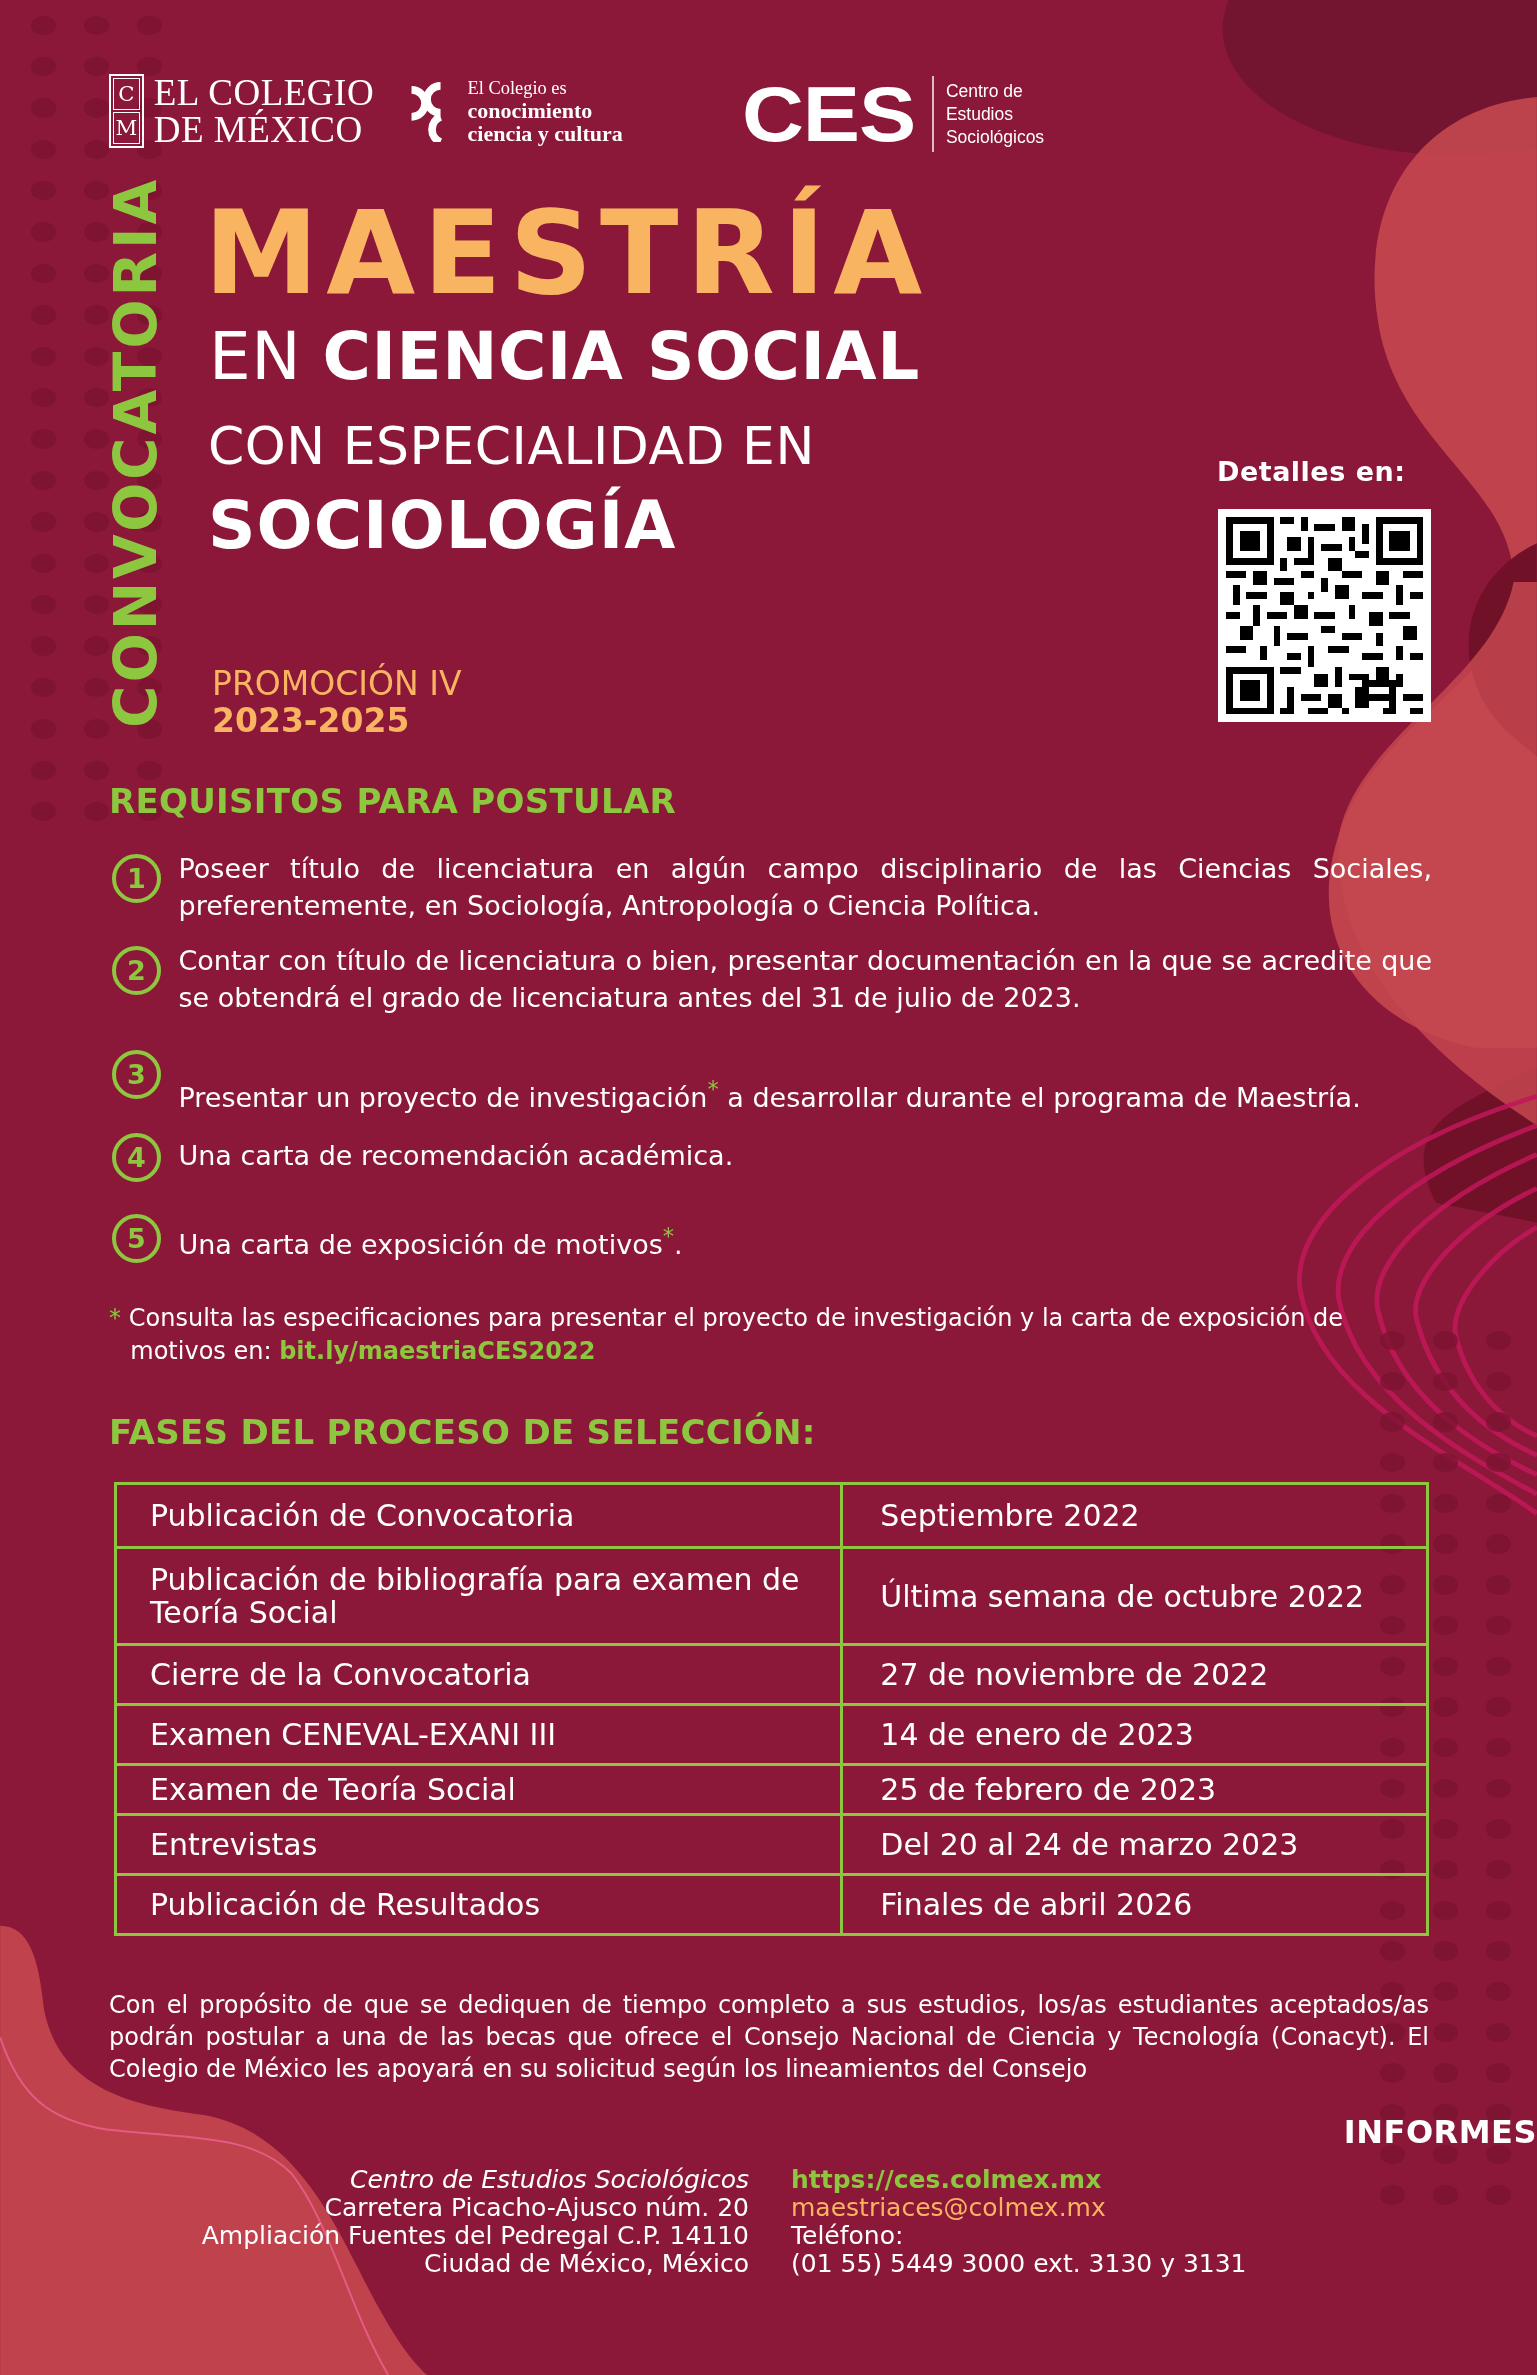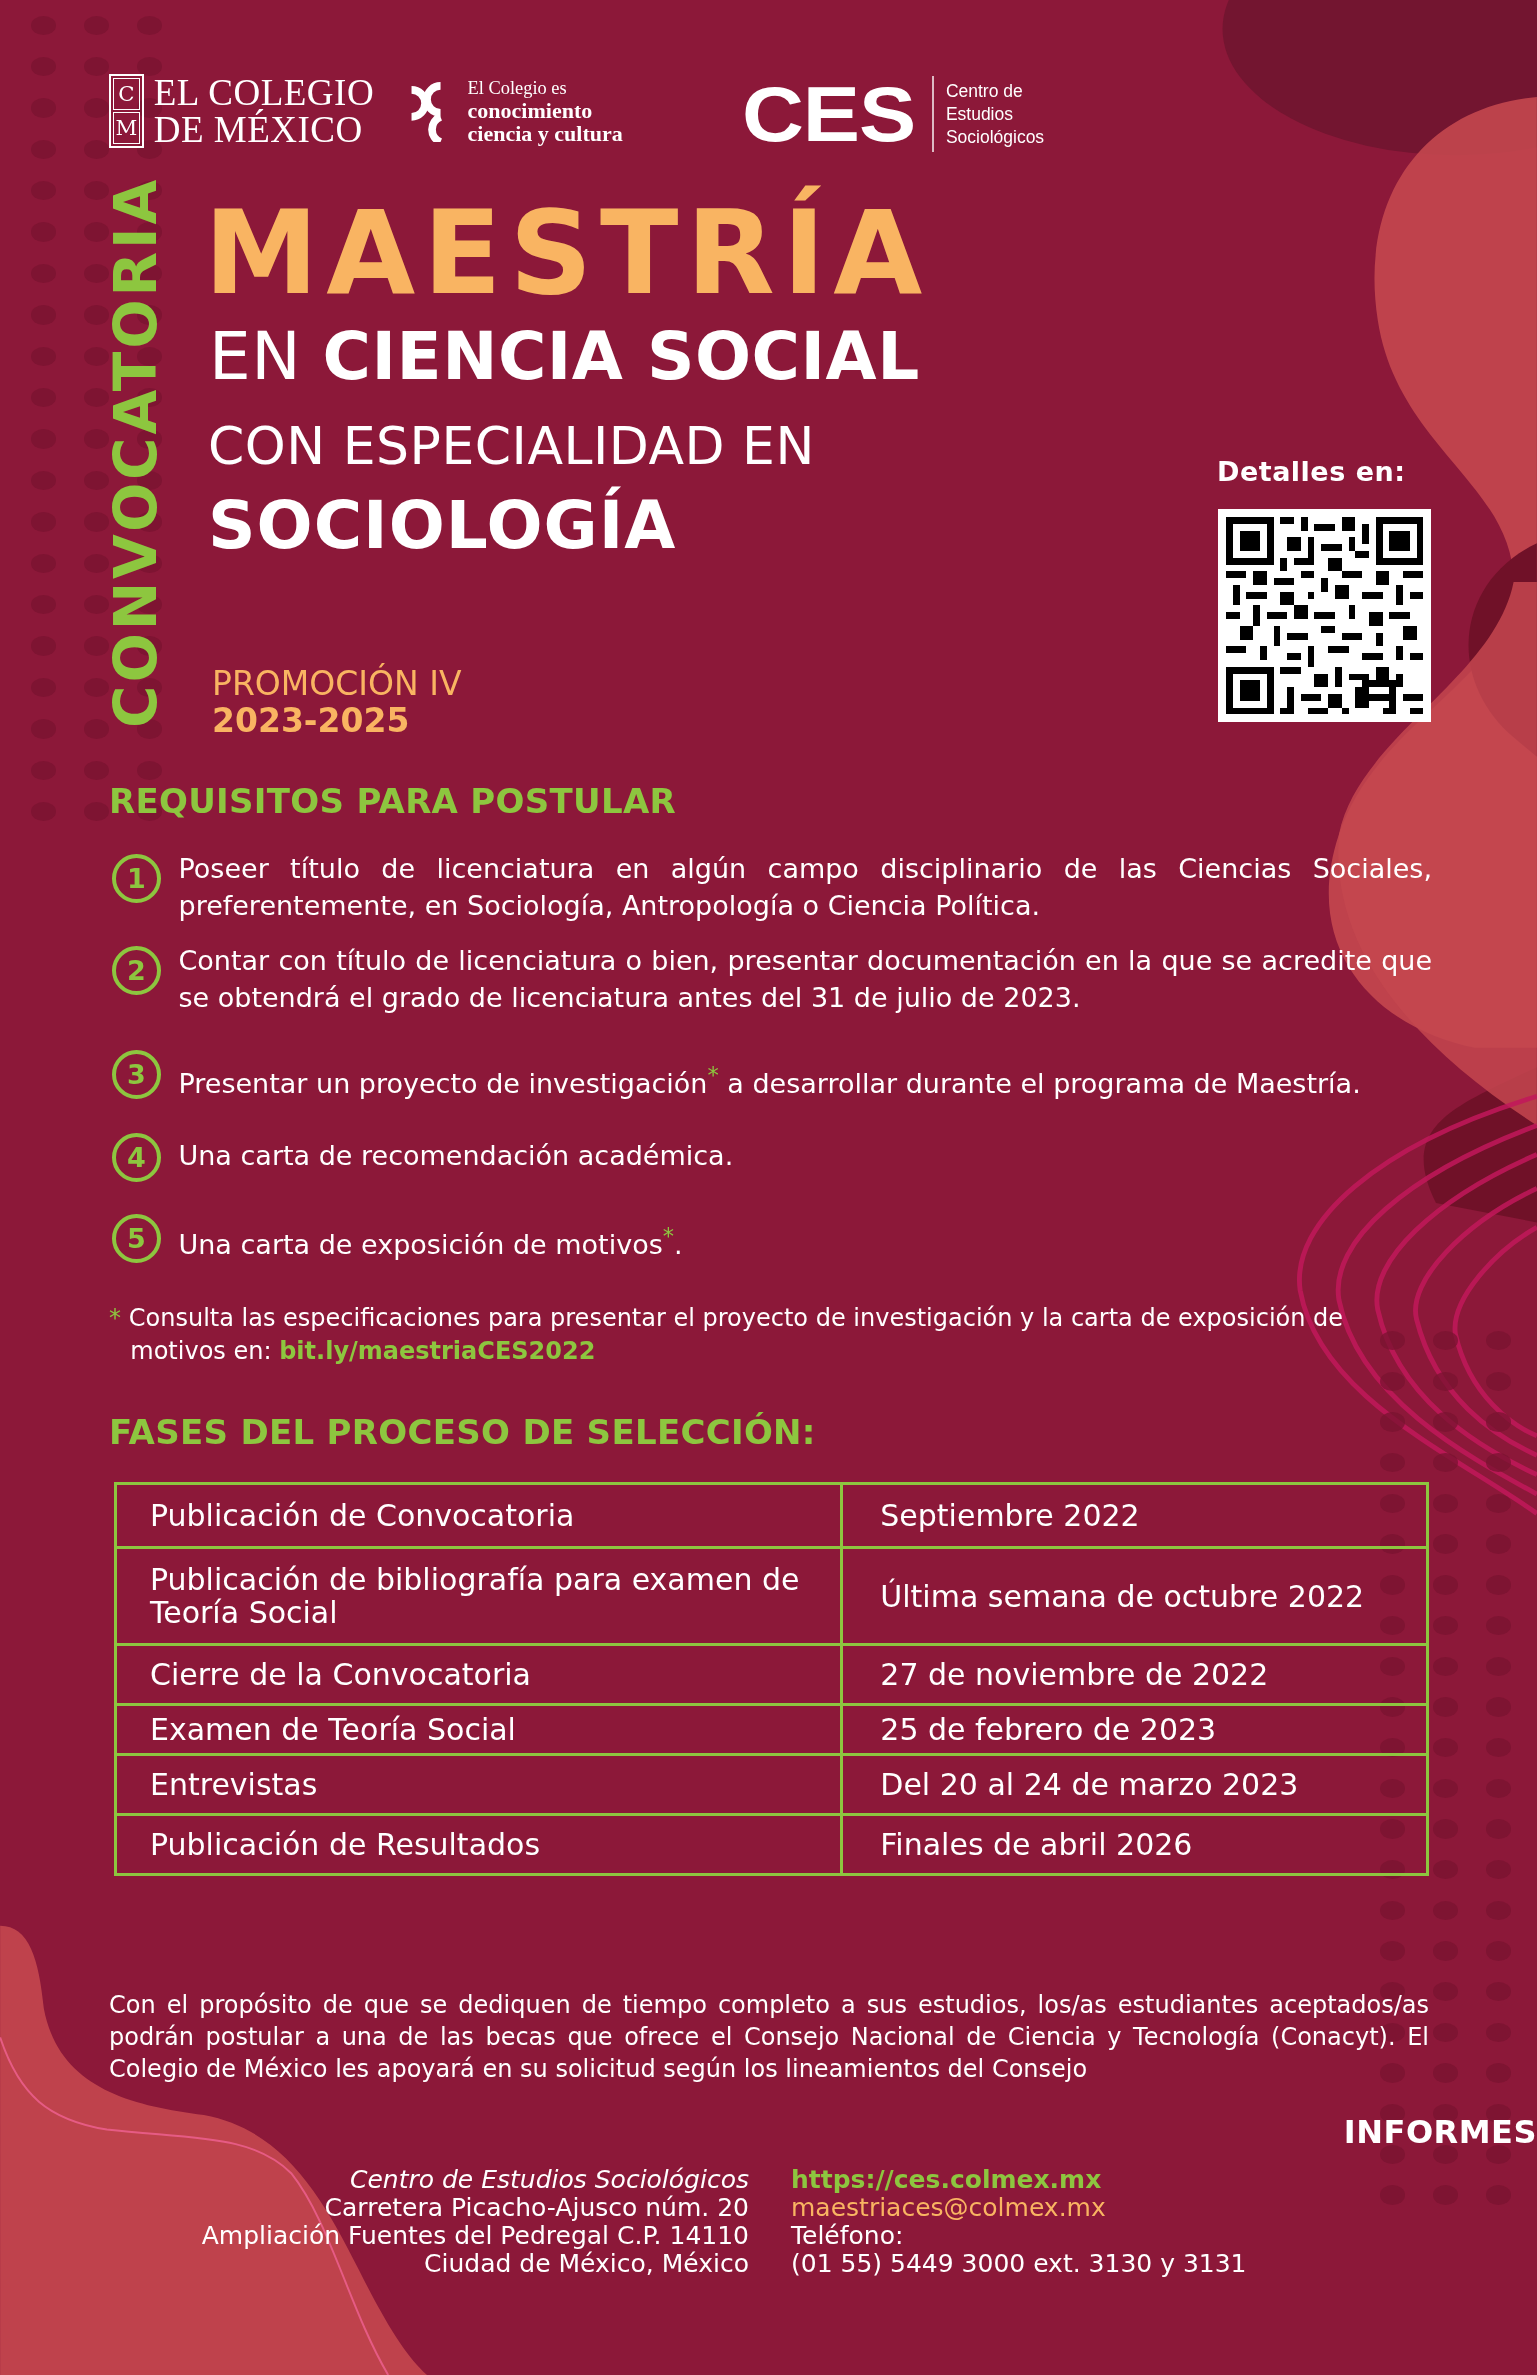--- a/index.html
+++ b/index.html
@@ -398,7 +398,7 @@
   </div>
   <div class="req-item" style="top:196px">
     <div class="req-num">3</div>
-    <div class="req-text" style="margin-top:7px"><span>Presentar un proyecto de investigación</span><sup class="star">*</sup><span> a desarrollar durante el programa de Maestría.</span></div>
+    <div class="req-text" style="margin-top:21px"><span>Presentar un proyecto de investigación</span><sup class="star">*</sup><span> a desarrollar durante el programa de Maestría.</span></div>
   </div>
   <div class="req-item" style="top:279px">
     <div class="req-num">4</div>

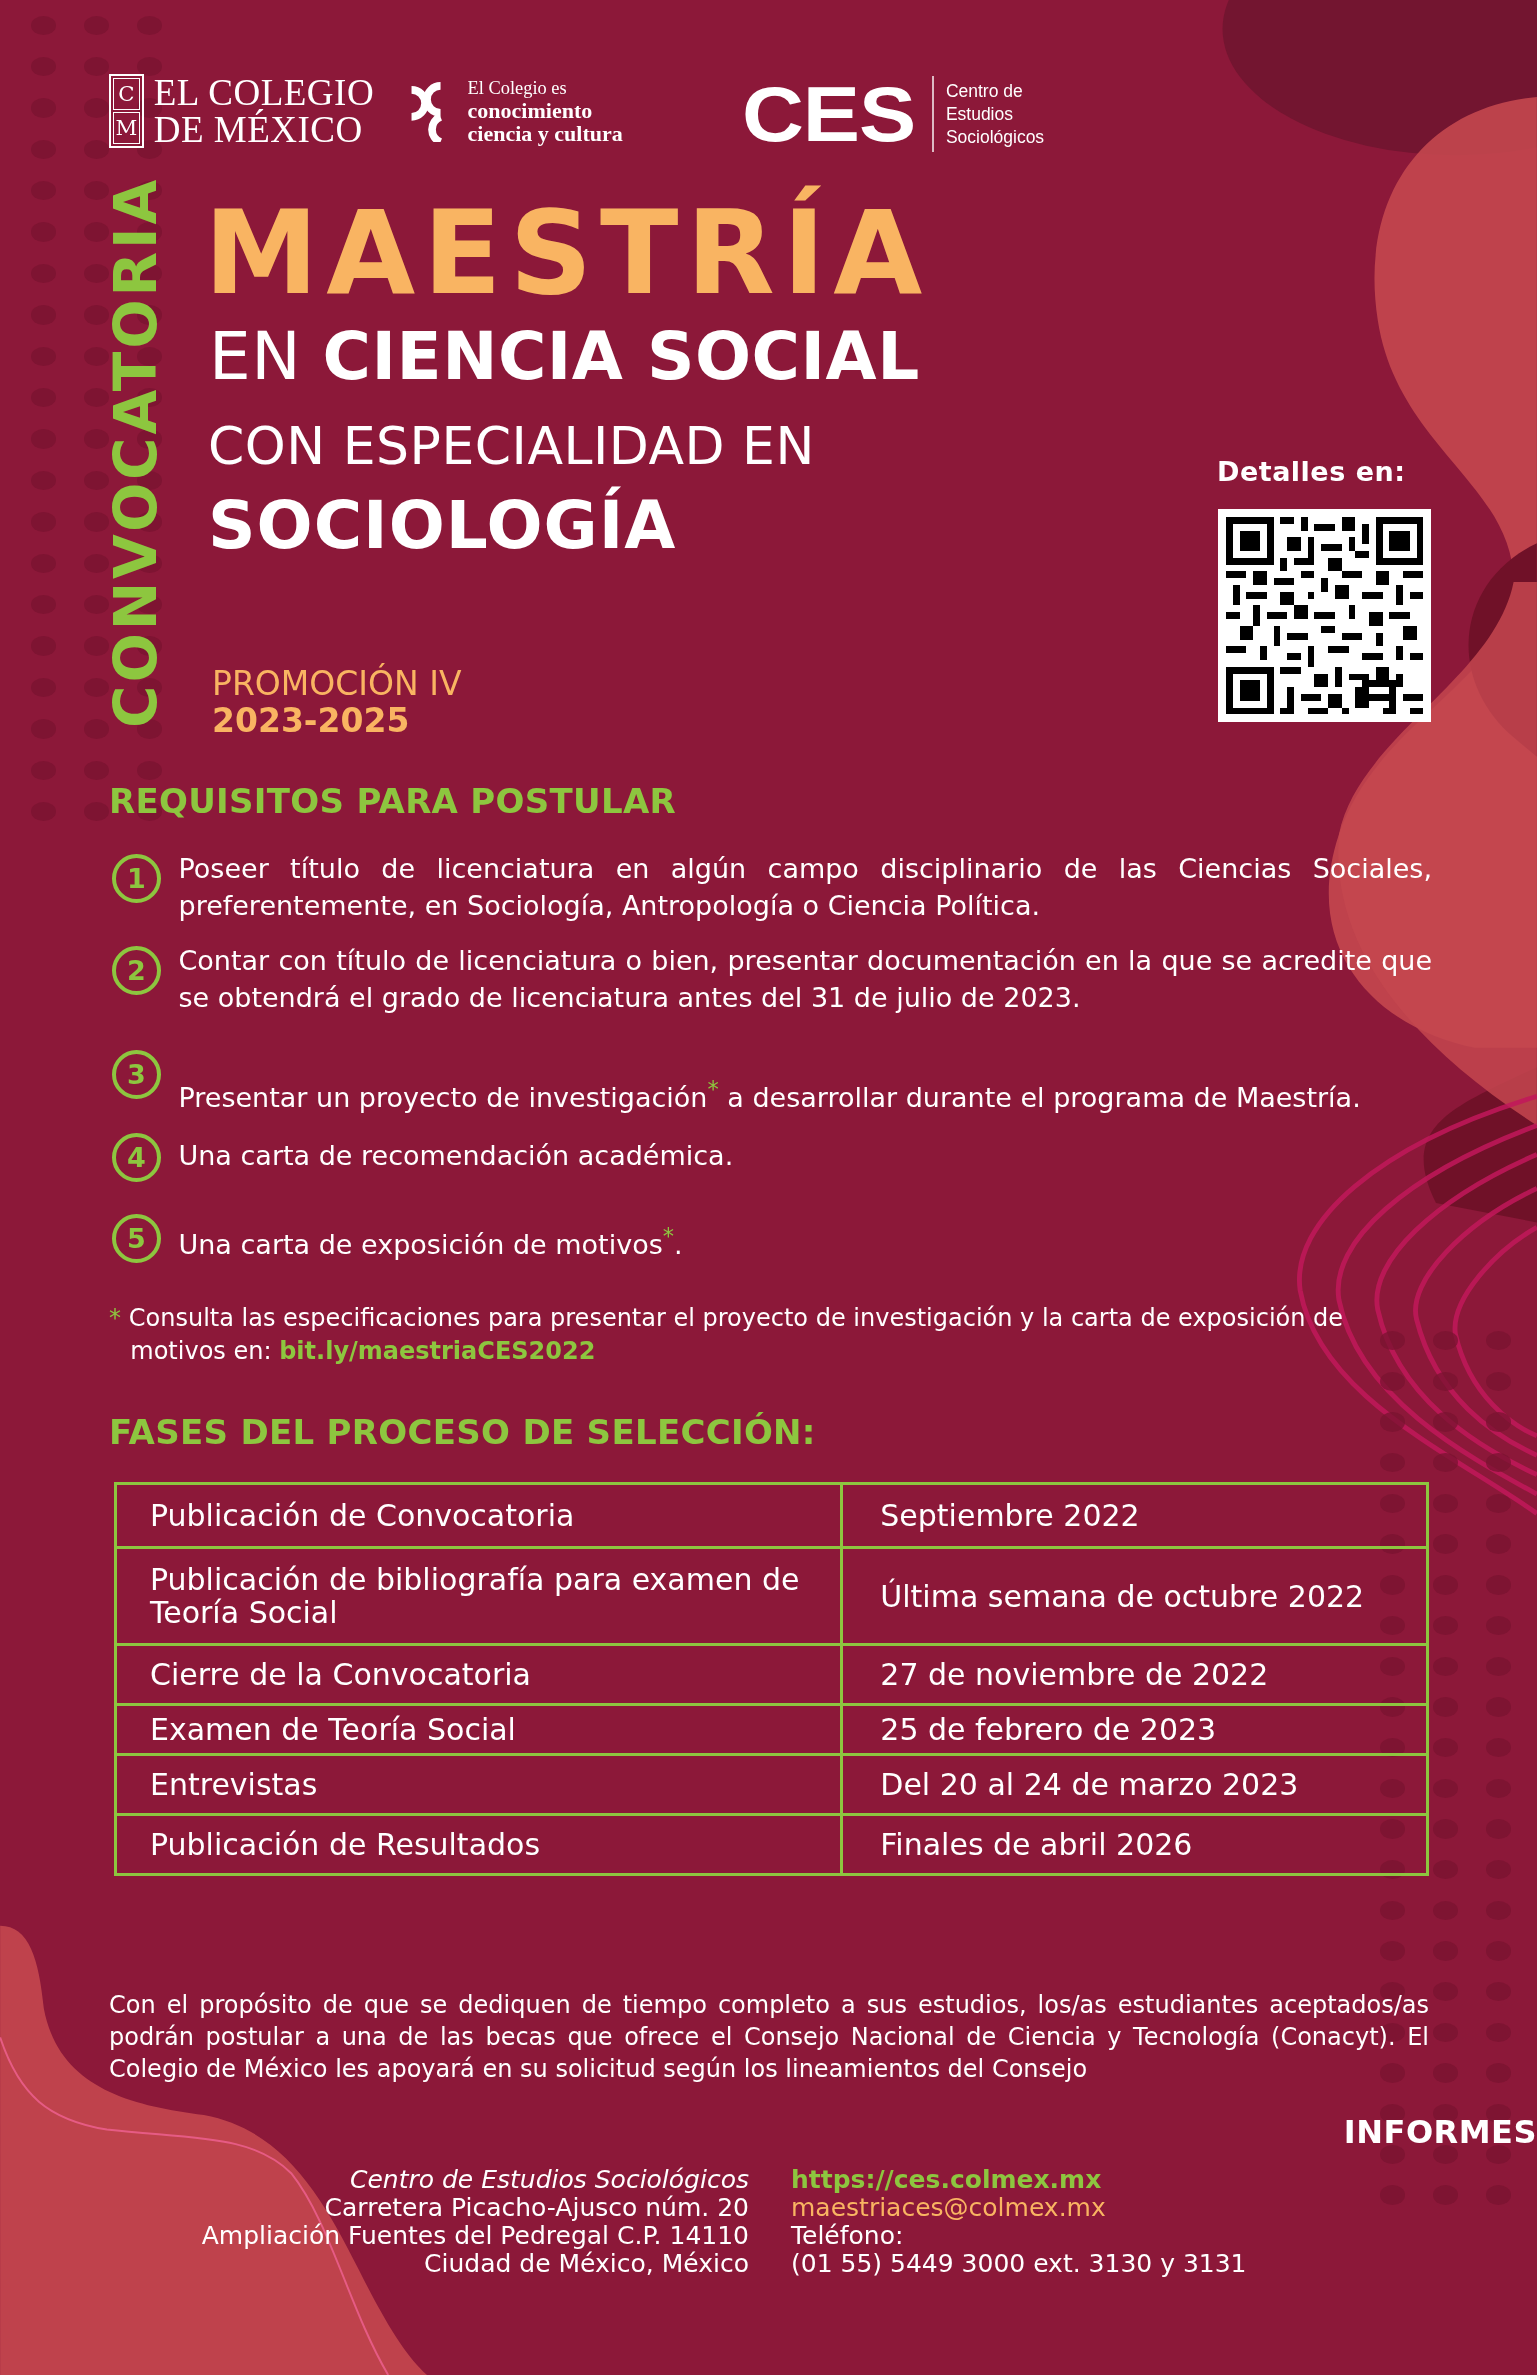--- a/index.html
+++ b/index.html
@@ -435,6 +435,10 @@
       <td>Cierre de la Convocatoria</td>
       <td class="c2">27 de noviembre de 2022</td>
     </tr>
+    <tr style="height:60px">
+      <td>Examen CENEVAL-EXANI III</td>
+      <td class="c2">14 de enero de 2023</td>
+    </tr>
     <tr style="height:50px">
       <td>Examen de Teoría Social</td>
       <td class="c2">25 de febrero de 2023</td>

